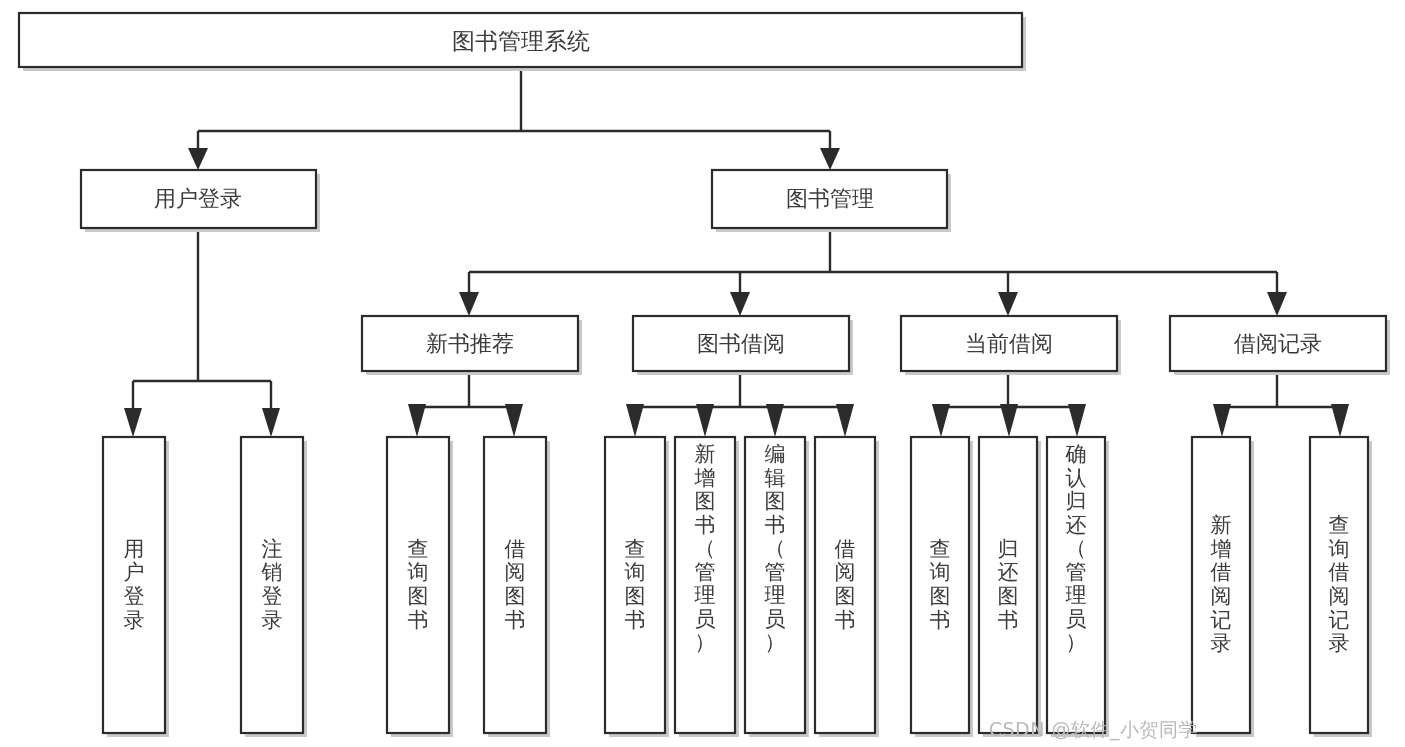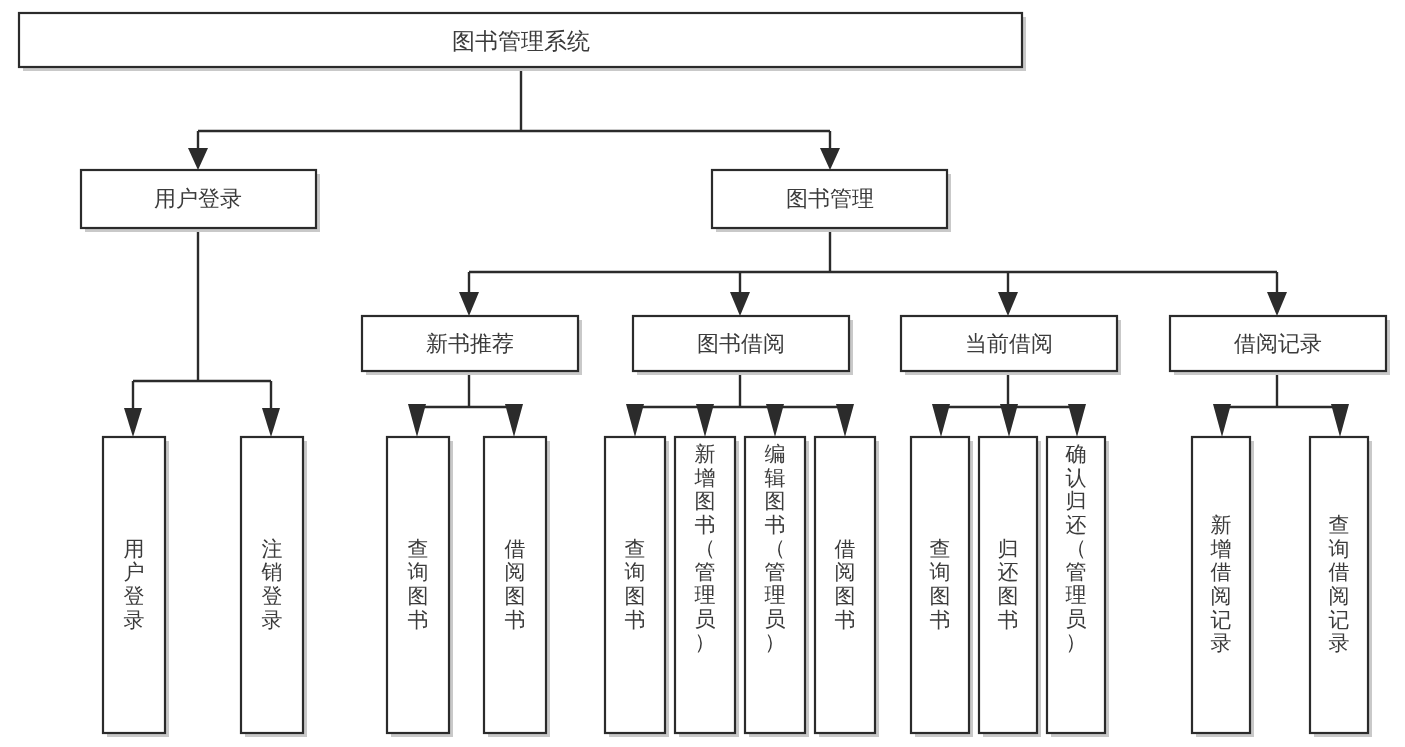--- a/index.html
+++ b/index.html
@@ -244,6 +244,7 @@
   <div class="leaf-label" style="left:1192px; top:437px; width:58px; height:296px;"><div><span>新</span><span>增</span><span>借</span><span>阅</span><span>记</span><span>录</span></div></div>
   <div class="leaf-label" style="left:1310px; top:437px; width:58px; height:296px;"><div><span>查</span><span>询</span><span>借</span><span>阅</span><span>记</span><span>录</span></div></div>
 
+  <div class="watermark">CSDN @软件_小贺同学</div>
 </div>
 
 </body></html>

